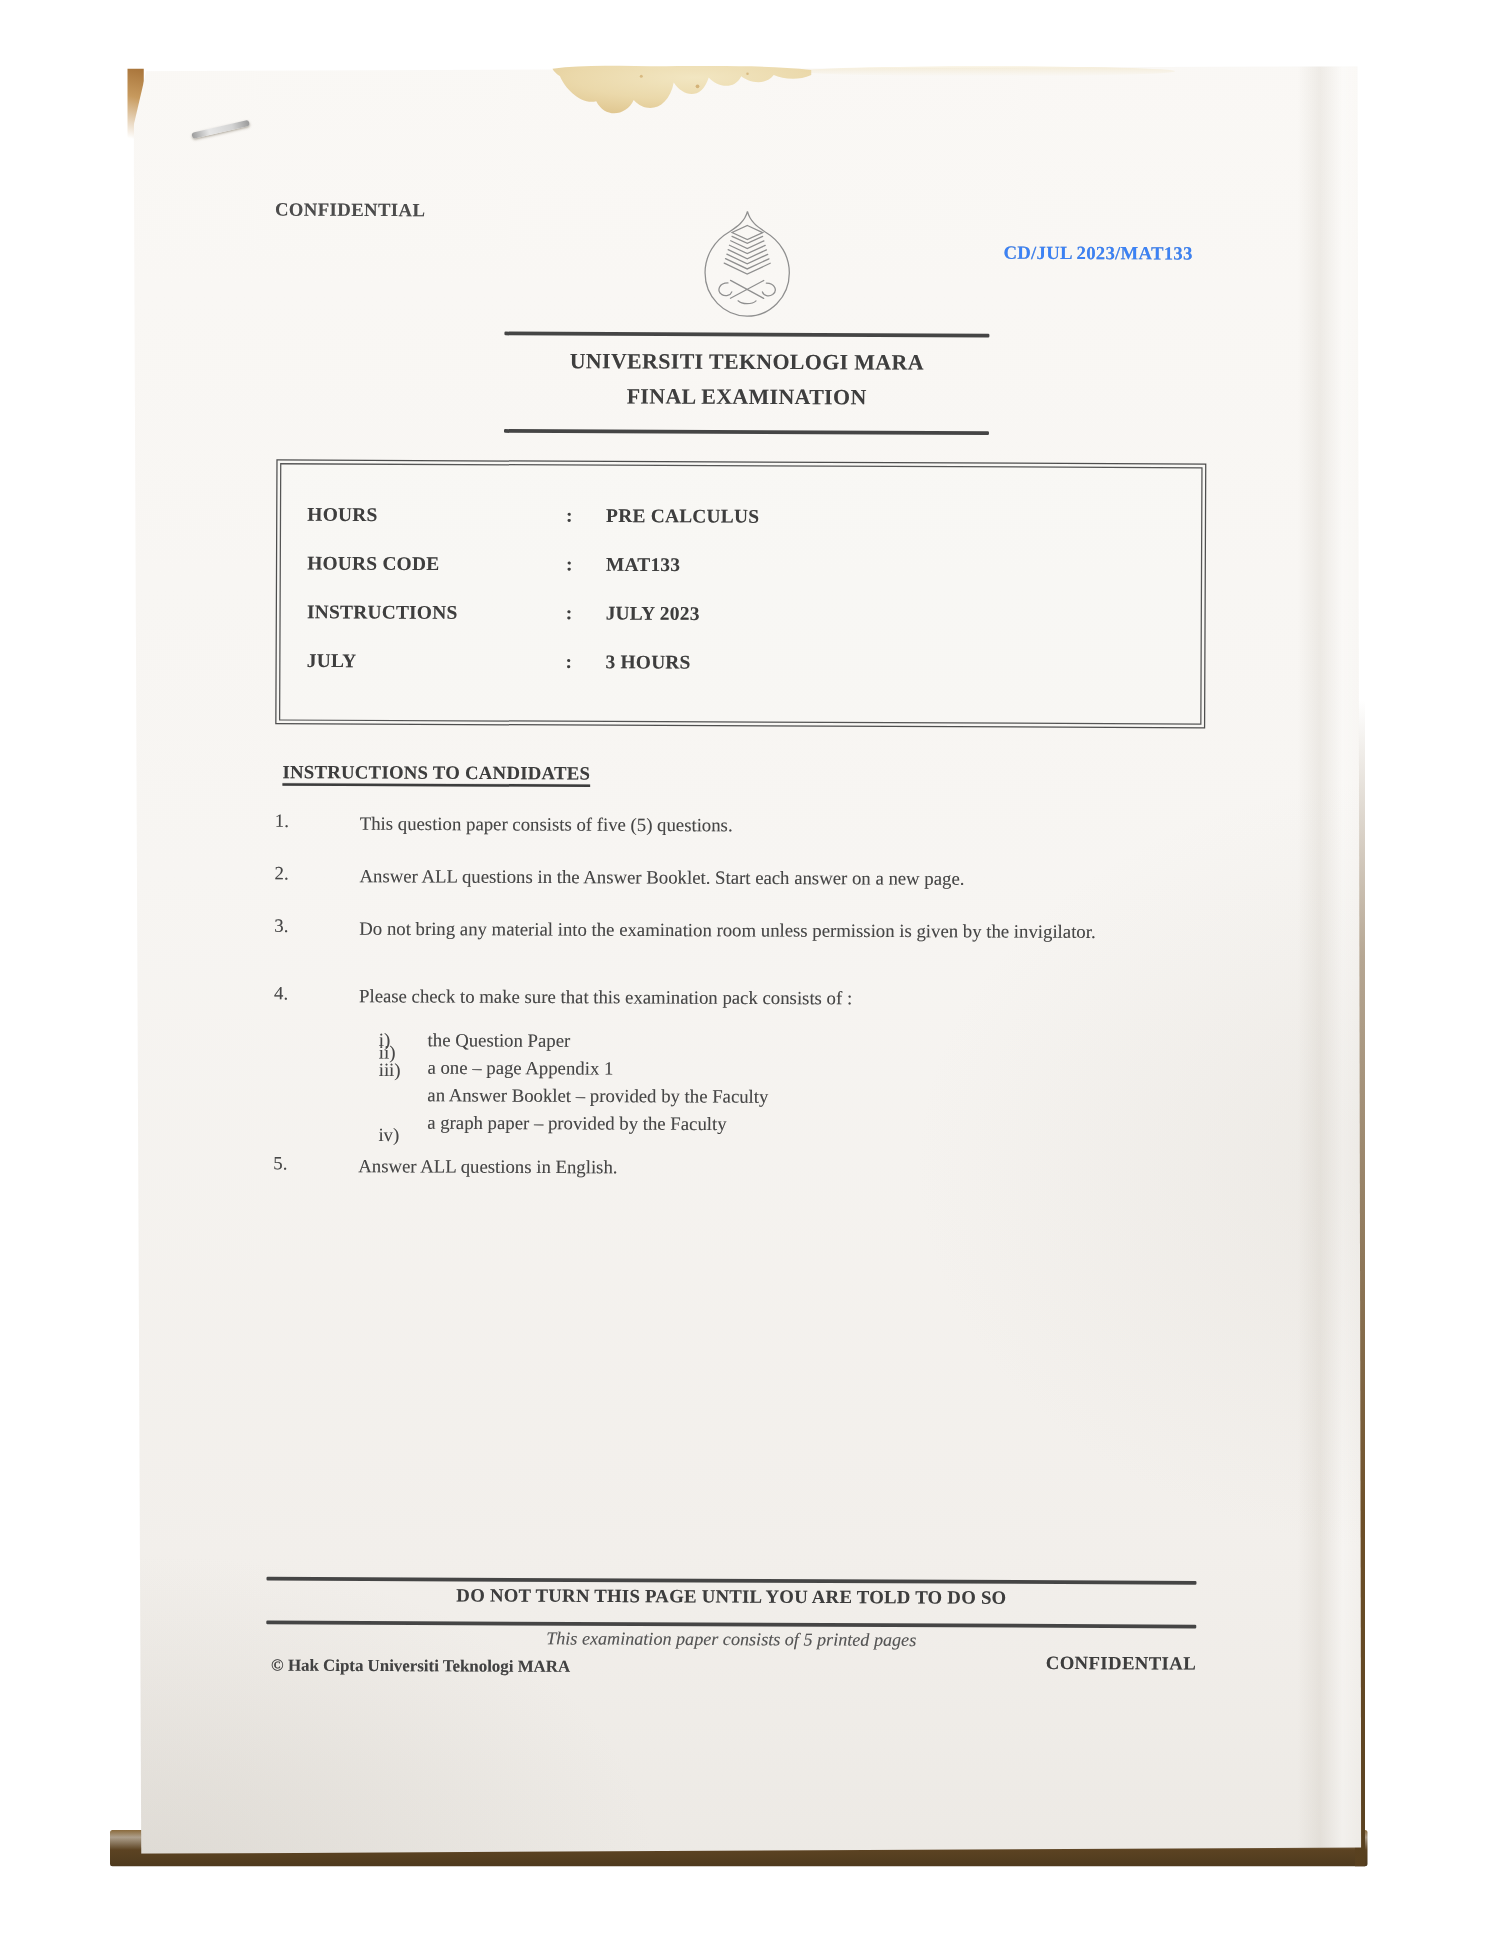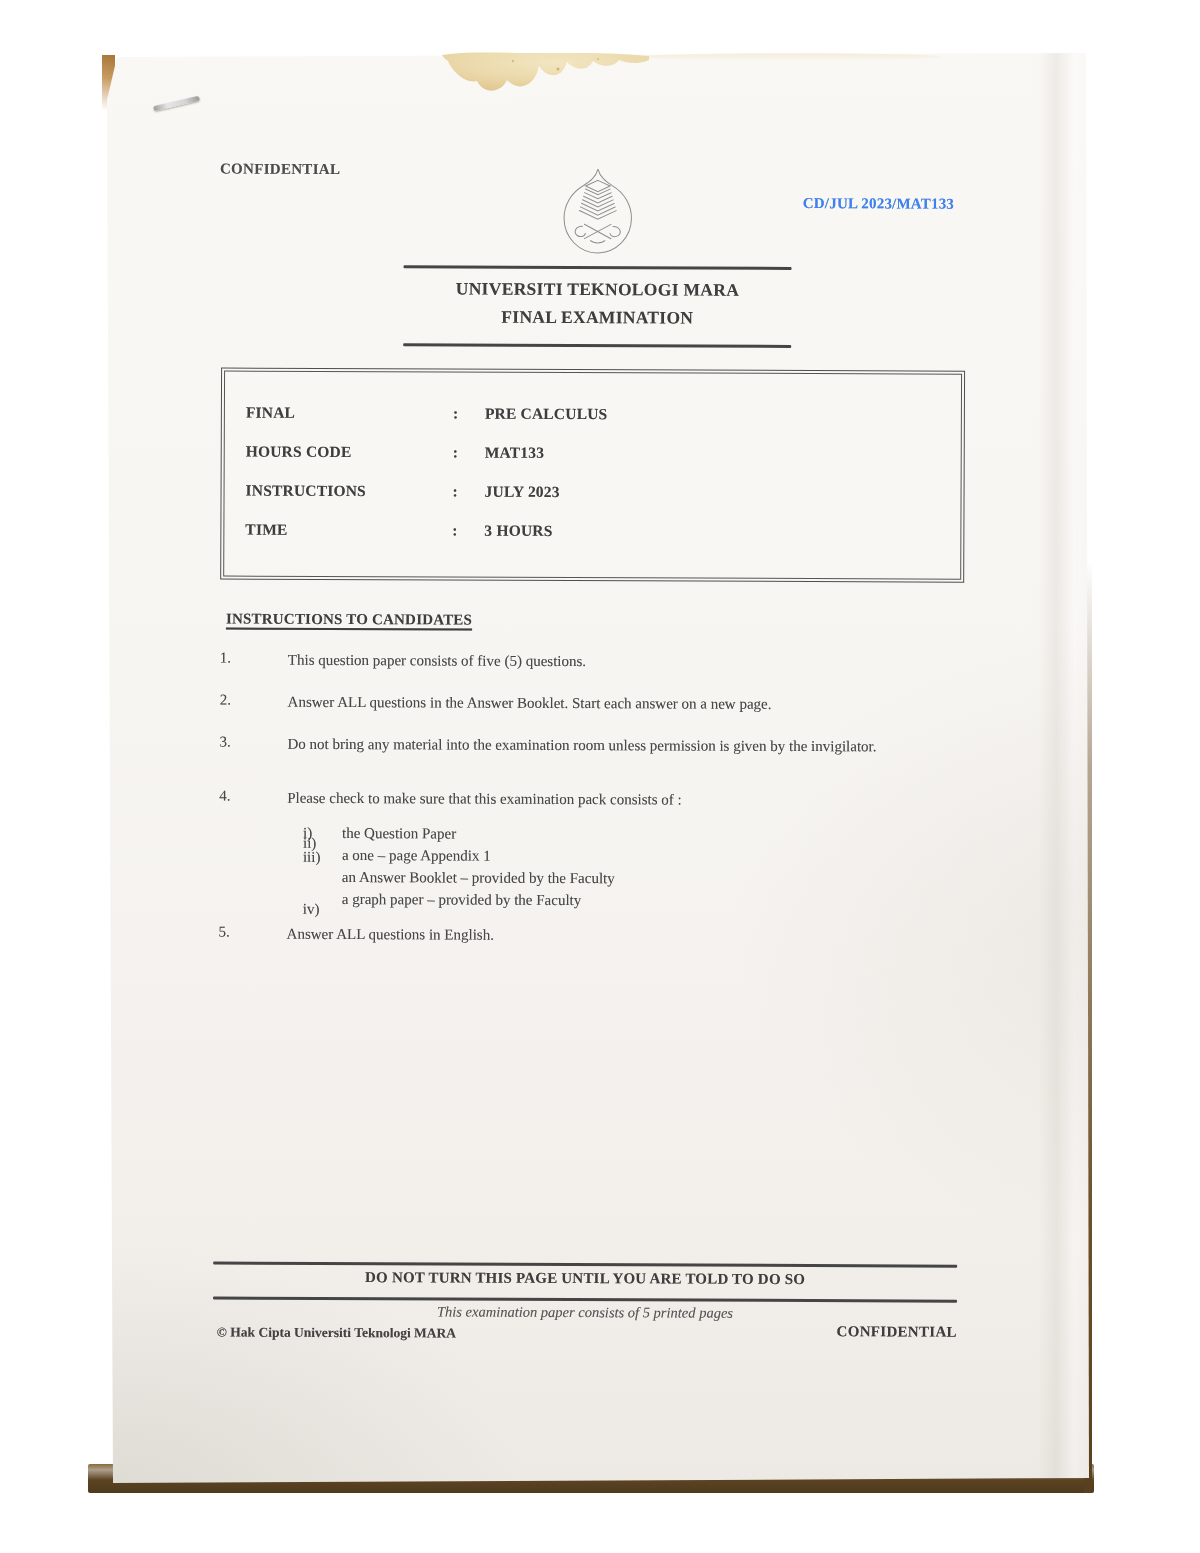--- a/index.html
+++ b/index.html
@@ -149,7 +149,7 @@
       <div class="course-box-inner"></div>
       <div class="course-rows">
         <div class="course-row">
-          <span>FINAL</span>
+          <span>HOURS</span>
           <span>:</span>
           <span>PRE CALCULUS</span>
         </div>

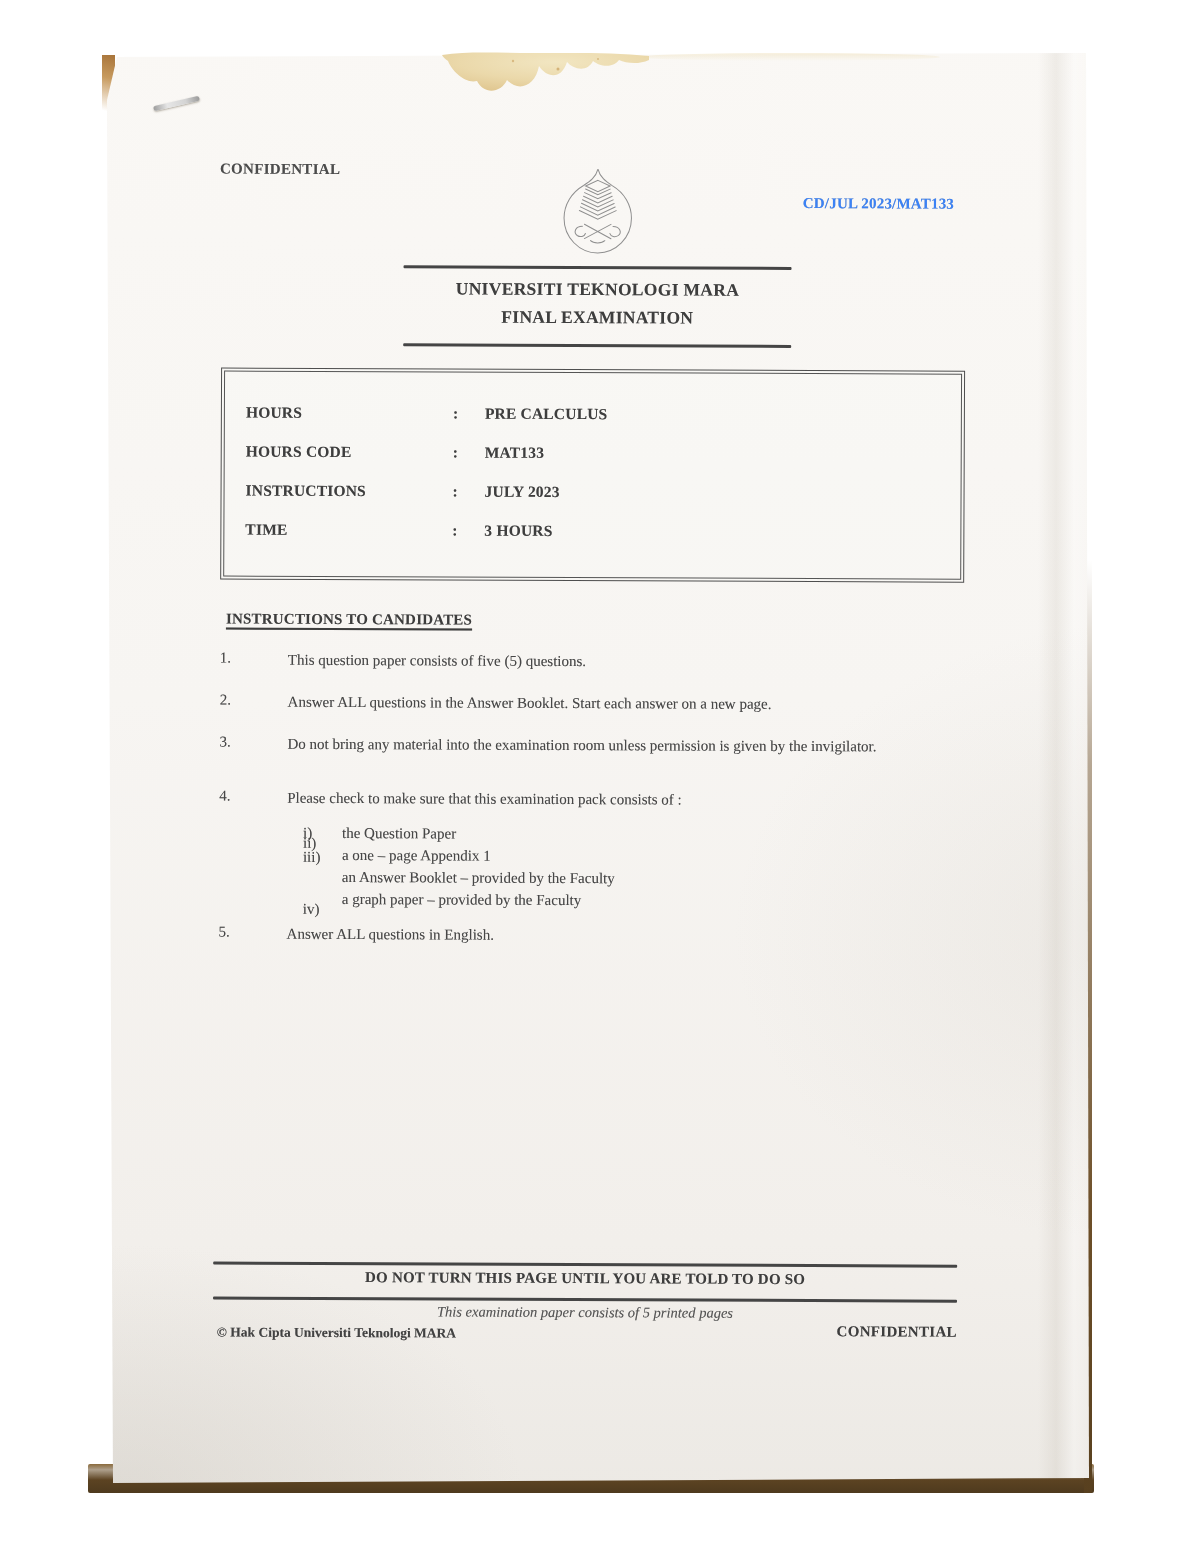--- a/index.html
+++ b/index.html
@@ -164,7 +164,7 @@
           <span>JULY 2023</span>
         </div>
         <div class="course-row">
-          <span>TIME</span>
+          <span>JULY</span>
           <span>:</span>
           <span>3 HOURS</span>
         </div>

